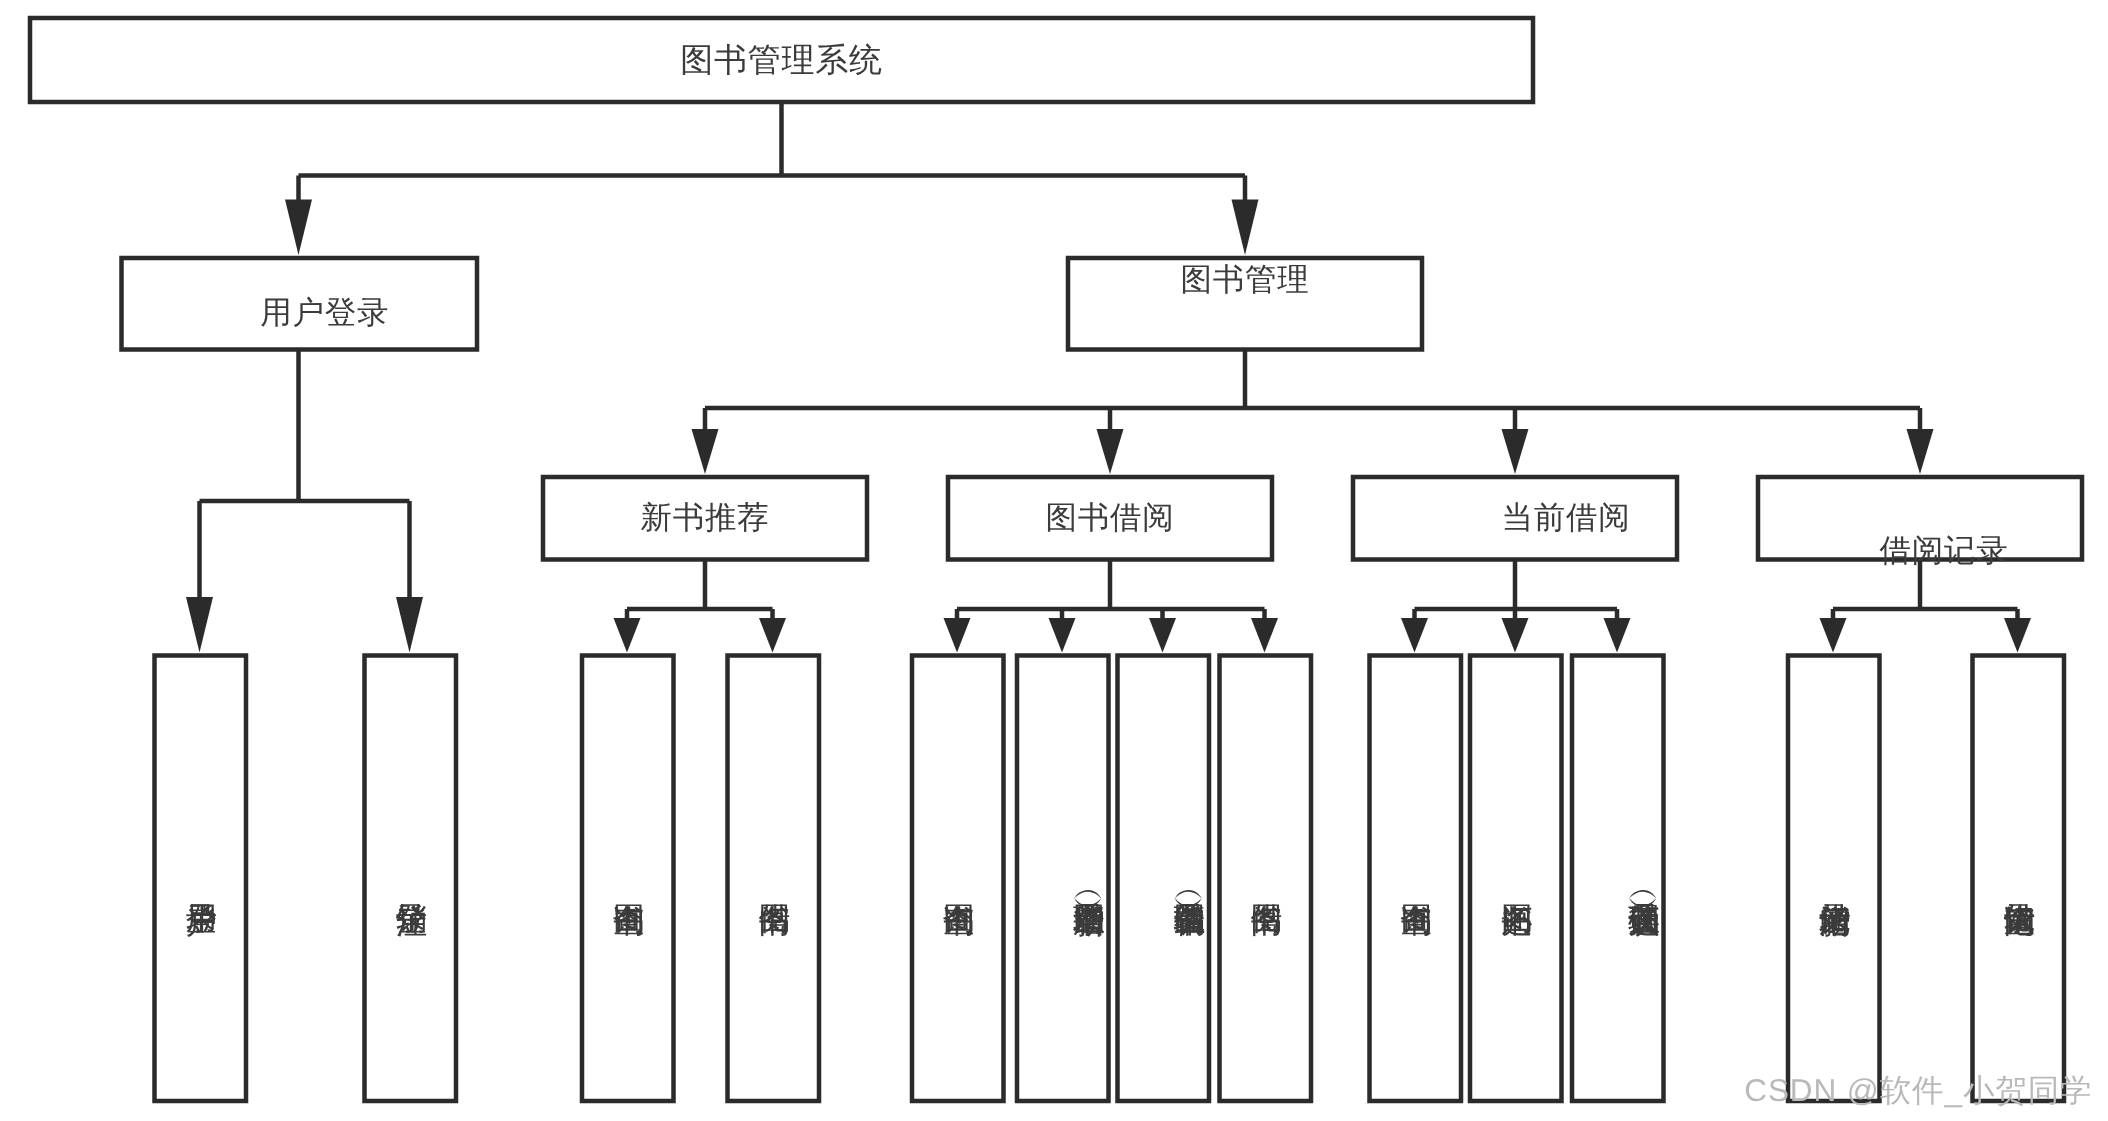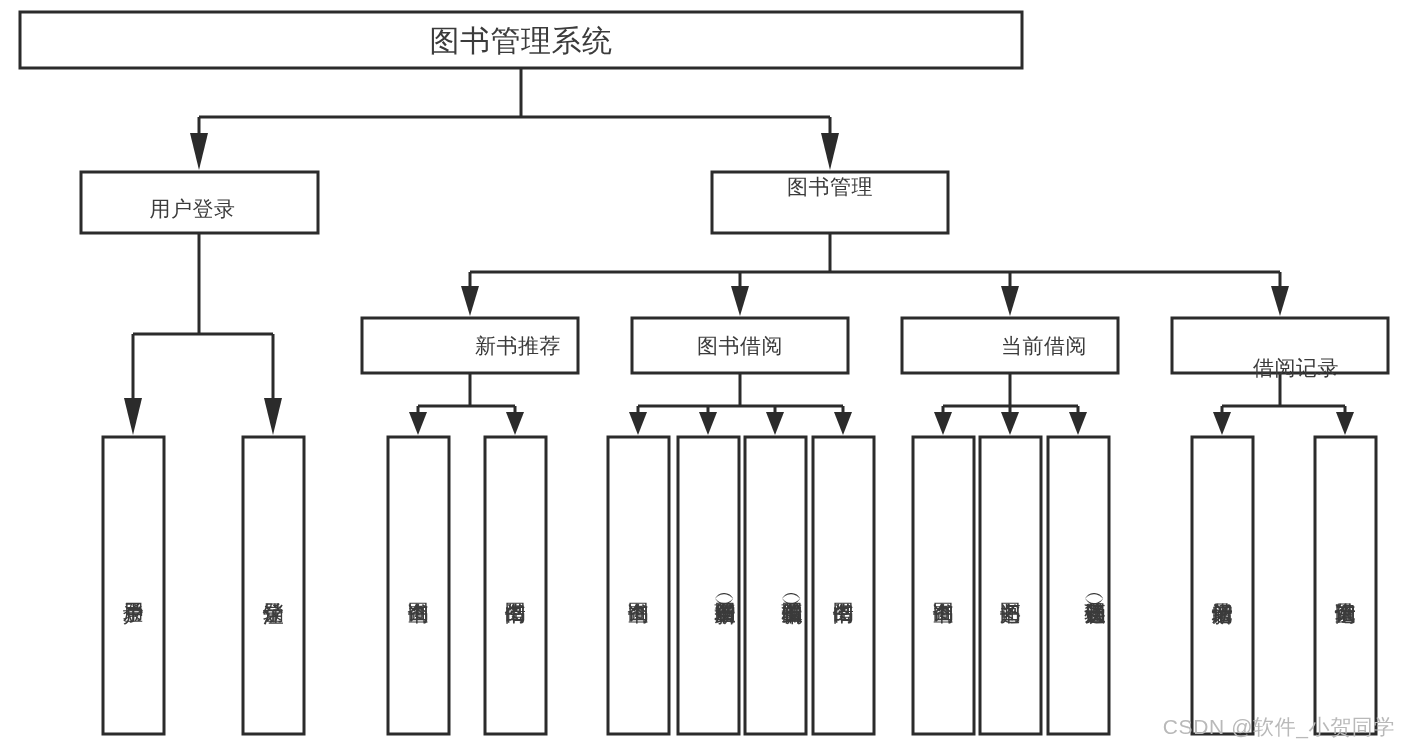--- a/index.html
+++ b/index.html
@@ -175,7 +175,7 @@
     </g>
   </svg>
 
-  <div class="node-label-h" style="left:20px; top:12px; width:1002px; height:56px; font-size:30px;">图书管理系统</div>
+  <div class="node-label-h" style="left:20px; top:12px; width:1002px; height:56px; font-size:22px;">图书管理系统</div>
 
   <div class="node-label-h" style="left:74px; top:172px; width:237px; height:74px;">用户登录</div>
   <div class="node-label-h" style="left:712px; top:156px; width:236px; height:61px;">图书管理</div>

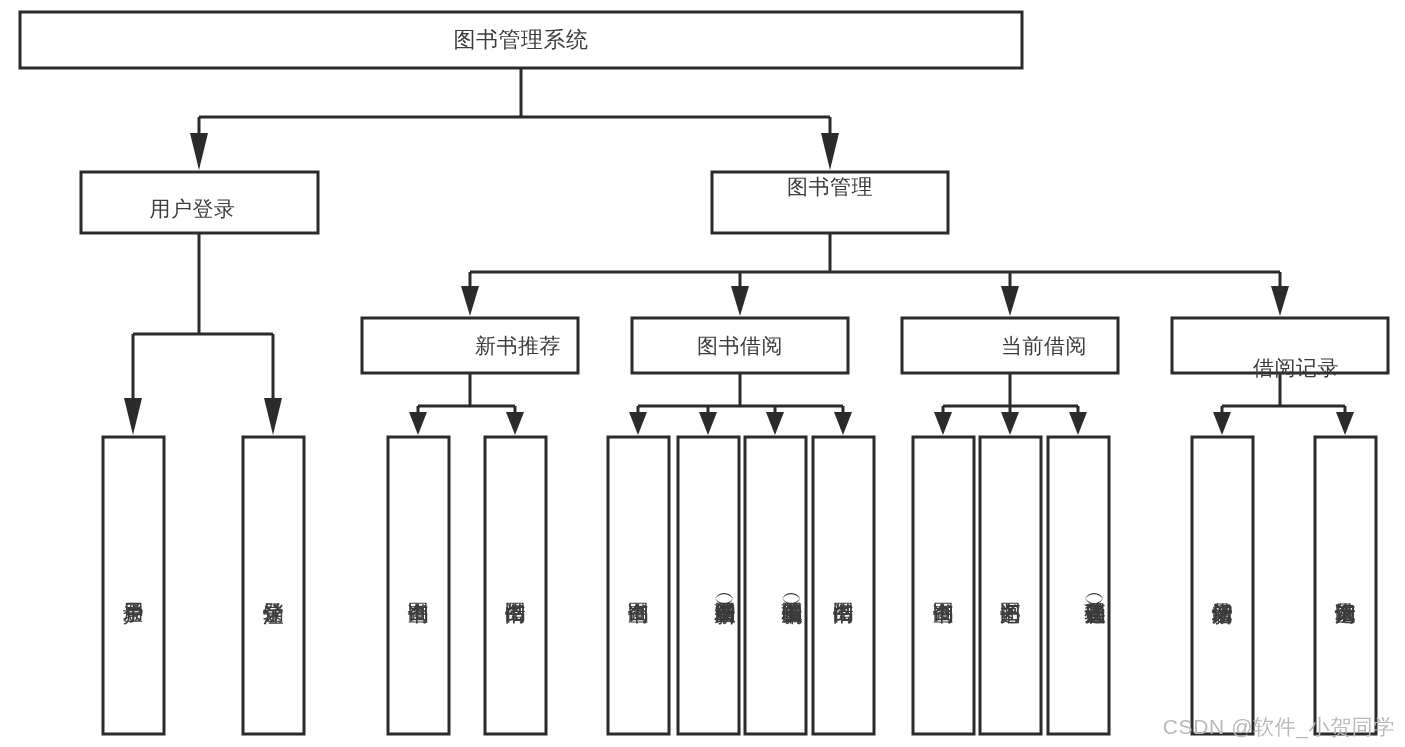--- a/index.html
+++ b/index.html
@@ -177,7 +177,7 @@
 
   <div class="node-label-h" style="left:20px; top:12px; width:1002px; height:56px; font-size:22px;">图书管理系统</div>
 
-  <div class="node-label-h" style="left:74px; top:172px; width:237px; height:74px;">用户登录</div>
+  <div class="node-label-h" style="left:98px; top:172px; width:237px; height:74px;">用户登录</div>
   <div class="node-label-h" style="left:712px; top:156px; width:236px; height:61px;">图书管理</div>
 
   <div class="node-label-h" style="left:362px; top:318px; width:216px; height:55px;padding-left:48px;">新书推荐</div>

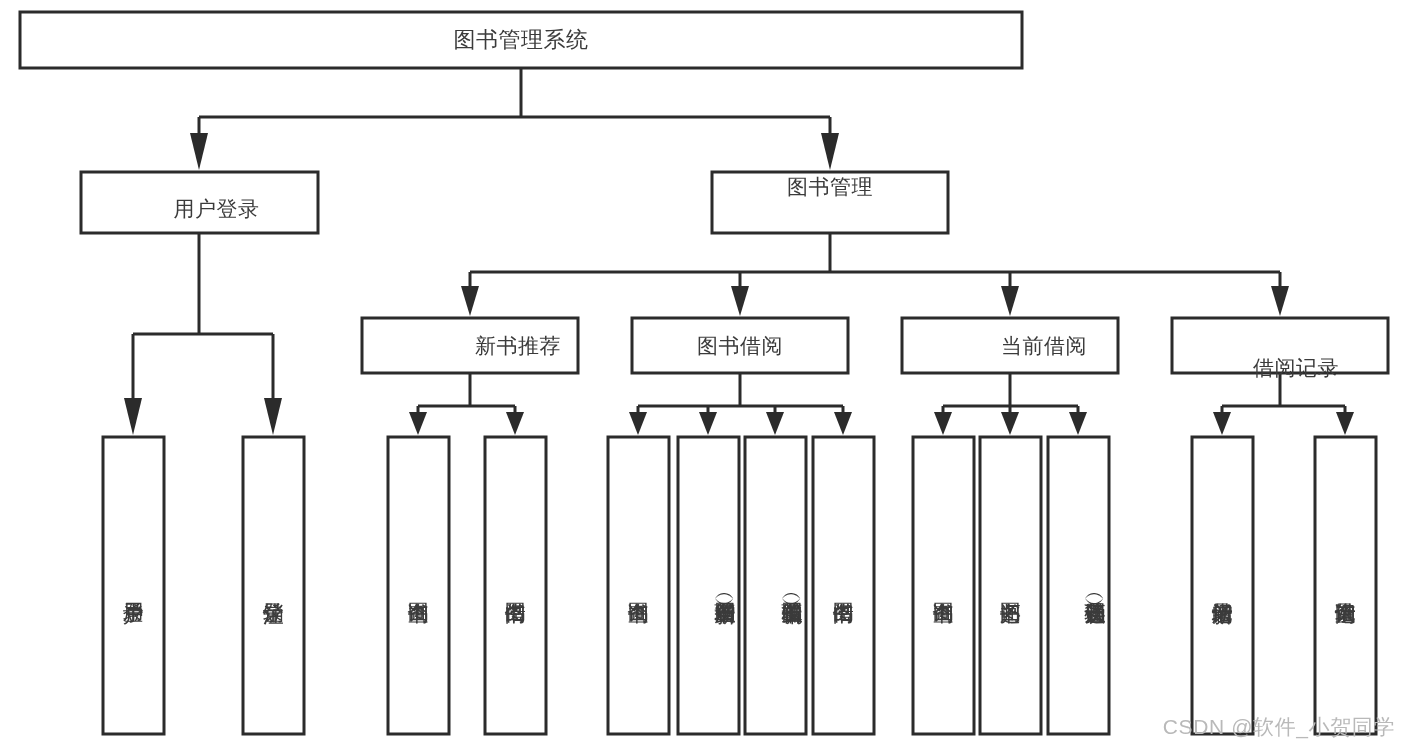--- a/index.html
+++ b/index.html
@@ -180,7 +180,7 @@
   <div class="node-label-h" style="left:98px; top:172px; width:237px; height:74px;">用户登录</div>
   <div class="node-label-h" style="left:712px; top:156px; width:236px; height:61px;">图书管理</div>
 
-  <div class="node-label-h" style="left:362px; top:318px; width:216px; height:55px;padding-left:48px;">新书推荐</div>
+  <div class="node-label-h" style="left:362px; top:318px; width:216px; height:55px;">新书推荐</div>
   <div class="node-label-h" style="left:632px; top:318px; width:216px; height:55px;border-radius:19px;">图书借阅</div>
   <div class="node-label-h" style="left:936px; top:318px; width:216px; height:55px;">当前借阅</div>
   <div class="node-label-h" style="left:1172px; top:318px; width:248px; height:55px;margin-top:22px;">借阅记录</div>

